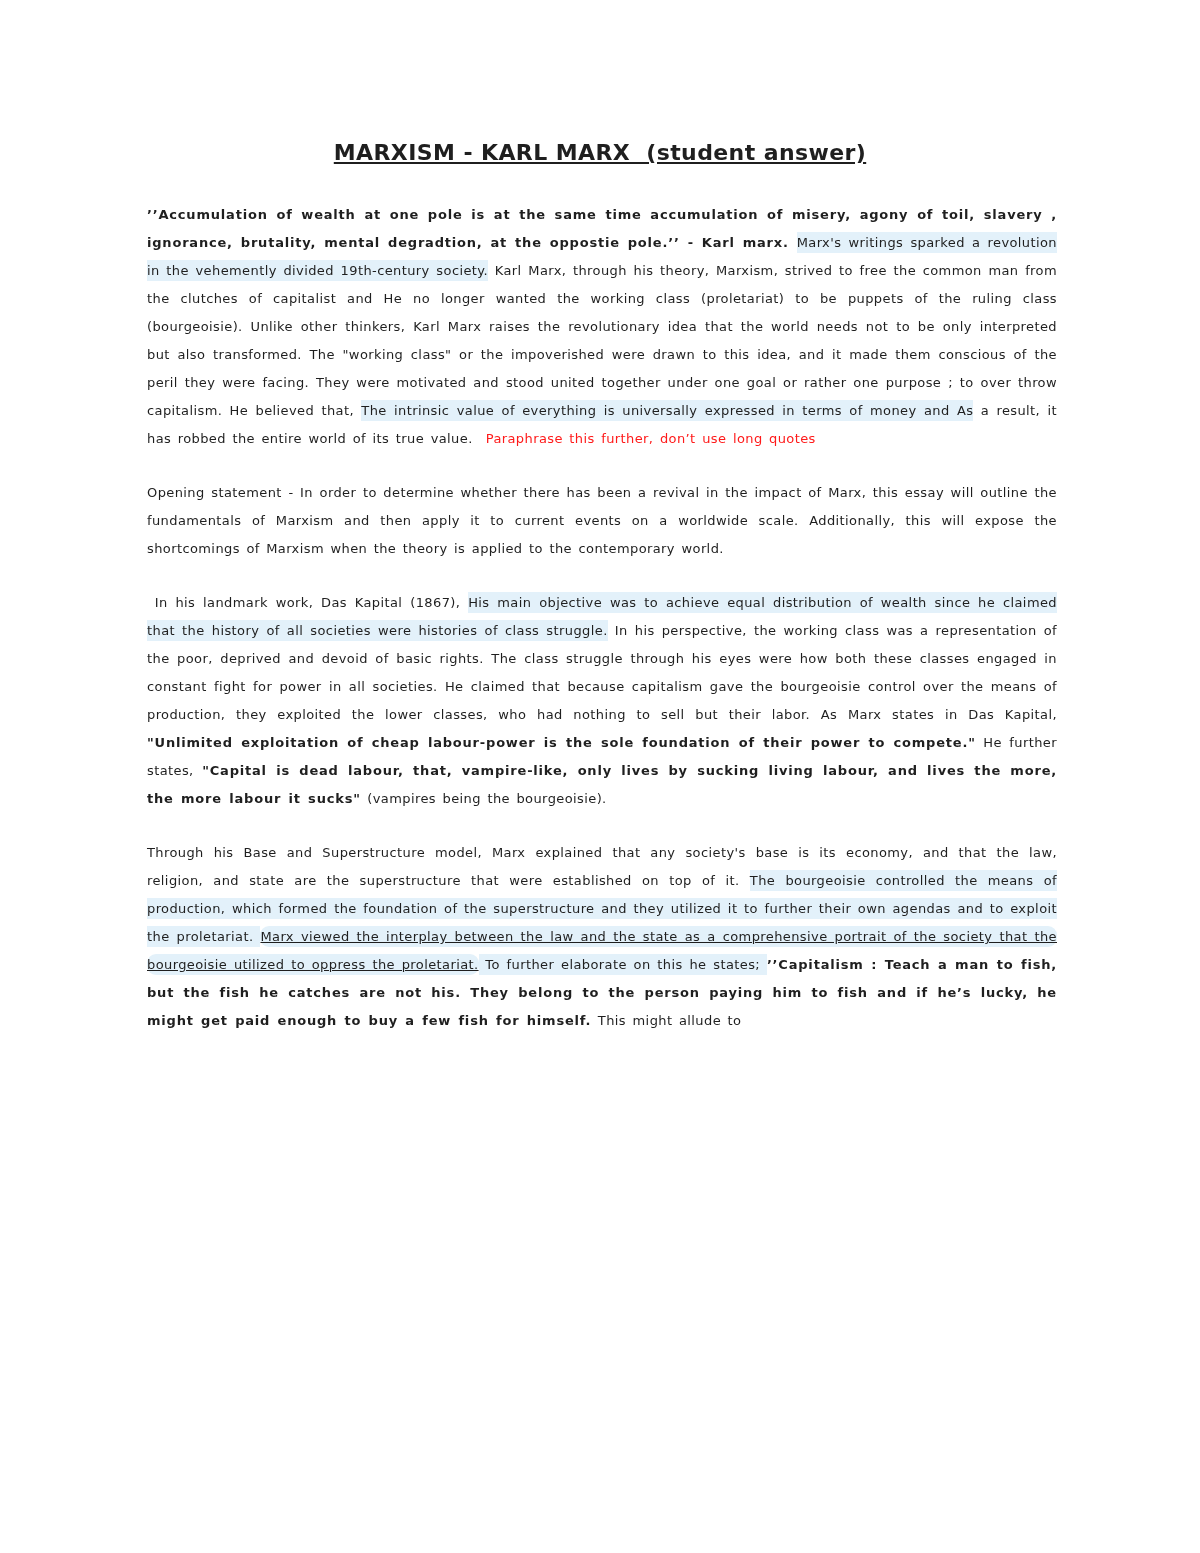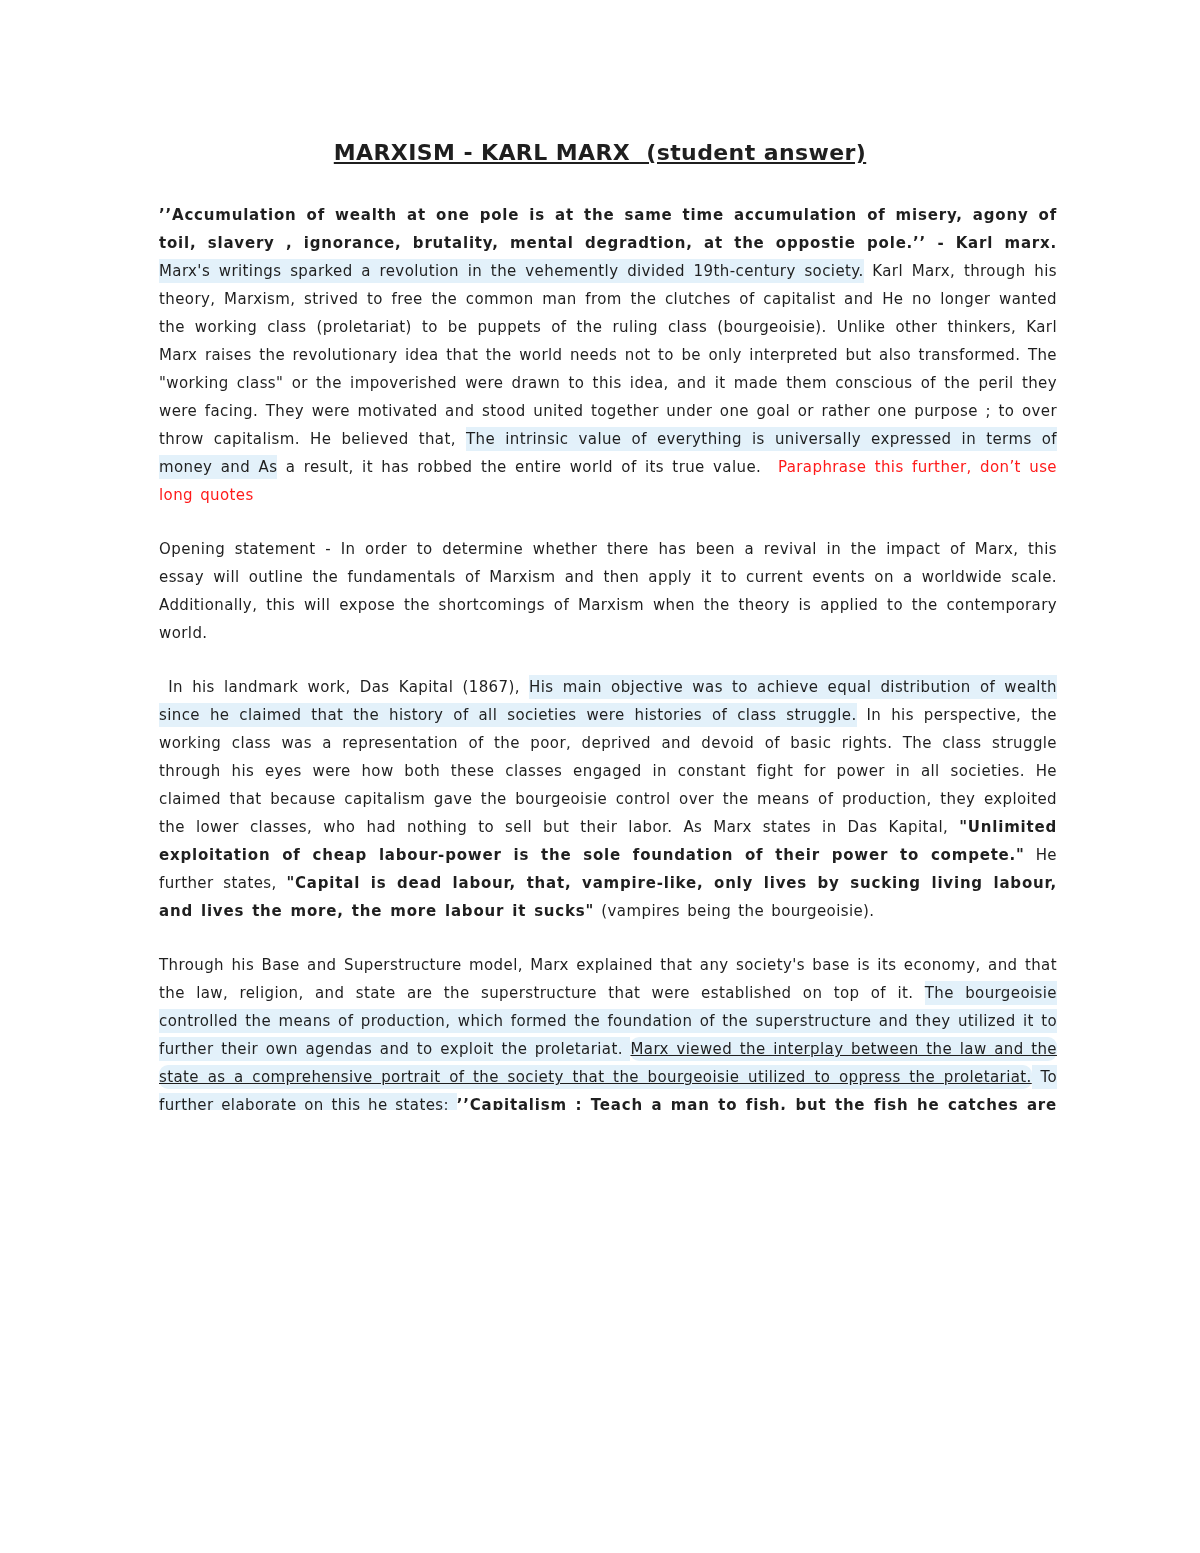--- a/index.html
+++ b/index.html
@@ -29,10 +29,10 @@
     white-space: pre-wrap;
   }
   .para {
-    font-size: 15px;
+    font-size: 13px;
     line-height: 28px;
     text-align: justify;
-    margin: 0 0 26px 16px;
+    margin: 0 0 26px 4px;
     letter-spacing: 0.4px;
     word-spacing: 2px;
   }

